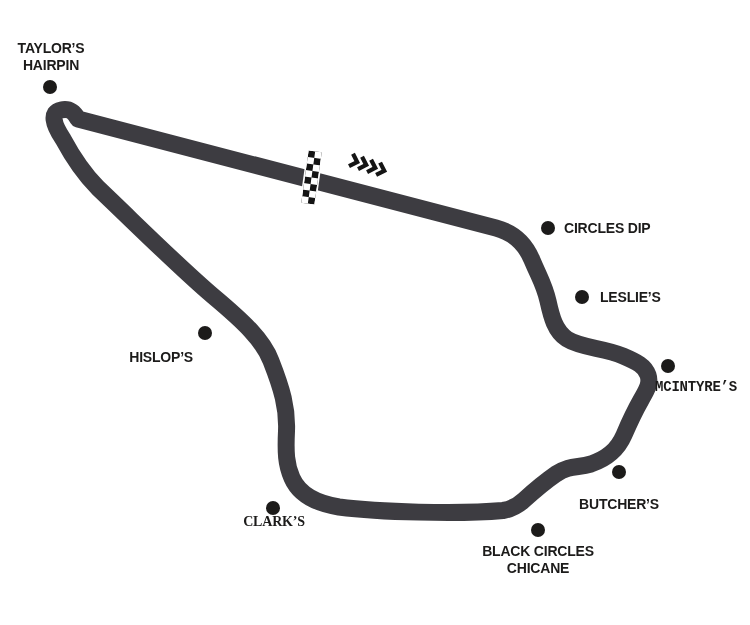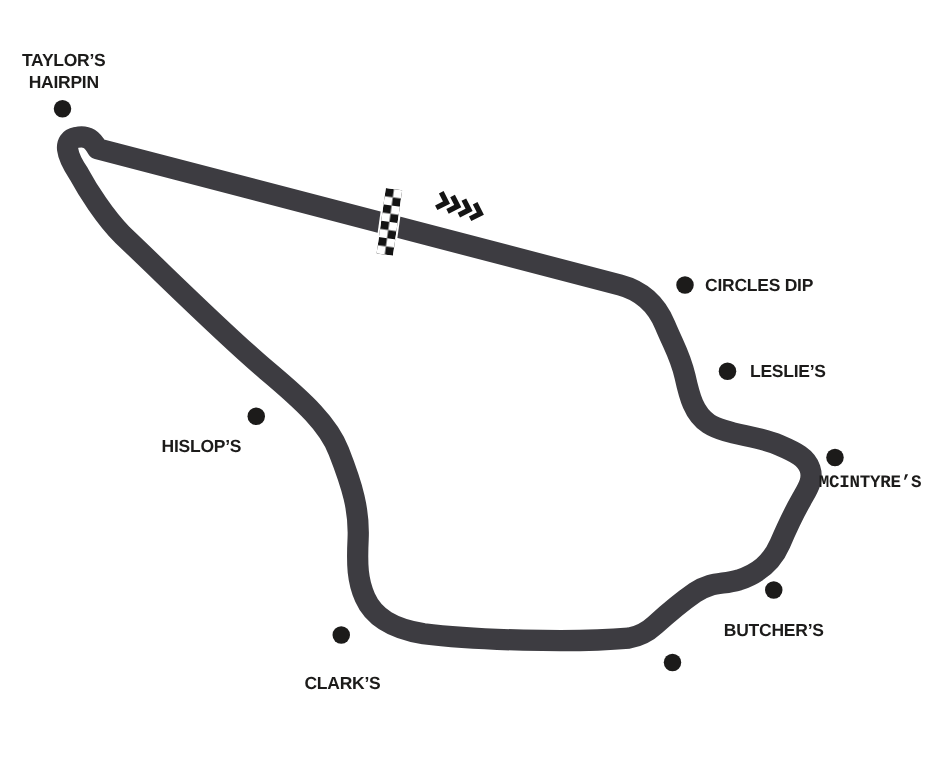--- a/index.html
+++ b/index.html
@@ -101,7 +101,7 @@
   <div class="lbl center" style="left:619px;top:504px;transform:translate(-50%,-50%);">BUTCHER’S</div>
 
 
-  <div class="lbl center" style="left:274px;top:547px;transform:translate(-50%,-50%);">CLARK’S</div>
+  <div class="lbl center" style="left:274px;top:521px;transform:translate(-50%,-50%);font-family:Liberation Serif, serif;">CLARK’S</div>
 
   <div class="lbl right" style="left:193px;top:333px;transform:translate(-100%,-50%);margin-top:24px;">HISLOP’S</div>
 

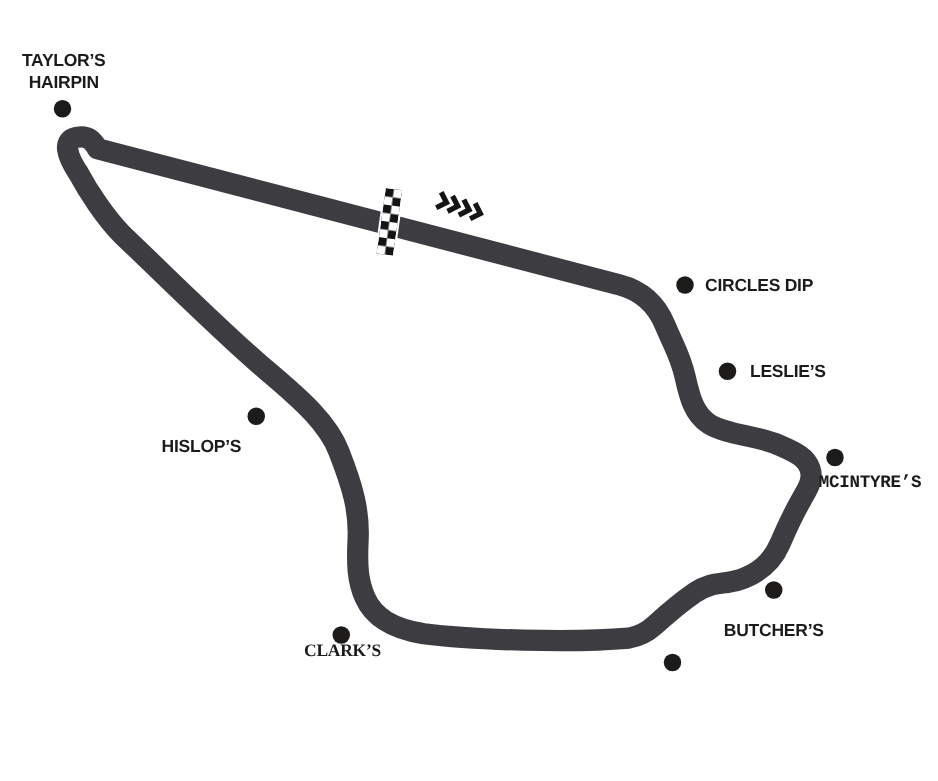--- a/index.html
+++ b/index.html
@@ -100,6 +100,8 @@
 
   <div class="lbl center" style="left:619px;top:504px;transform:translate(-50%,-50%);">BUTCHER’S</div>
 
+  <div class="lbl center" style="left:538px;top:560px;transform:translate(-50%,-50%);">BLACK CIRCLES
+CHICANE</div>
 
   <div class="lbl center" style="left:274px;top:521px;transform:translate(-50%,-50%);font-family:Liberation Serif, serif;">CLARK’S</div>
 

